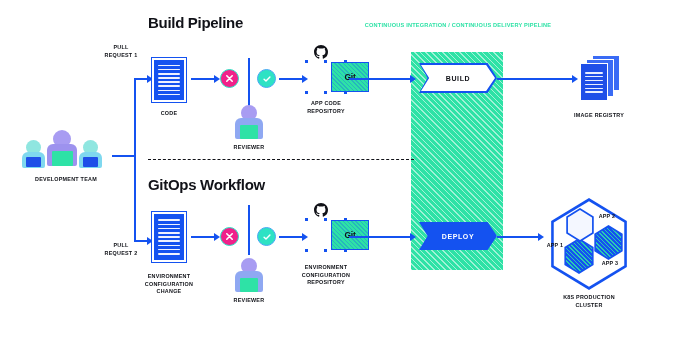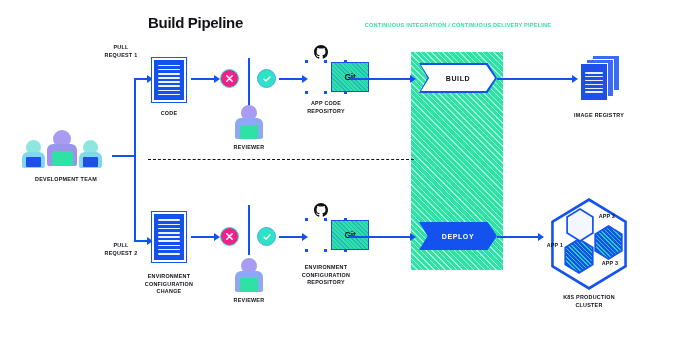--- a/index.html
+++ b/index.html
@@ -141,6 +141,7 @@
   <div class="abs band-title" style="left:358px;top:22px;width:200px;text-align:center;">CONTINUOUS INTEGRATION / CONTINUOUS DELIVERY PIPELINE</div>
 
   <div class="abs section-title" style="left:148px;top:14px;">Build Pipeline</div>
+  <div class="abs section-title" style="left:148px;top:176px;">GitOps Workflow</div>
 
   <div class="abs" style="left:148px;top:159px;width:266px;">
     <div class="divider"></div>

